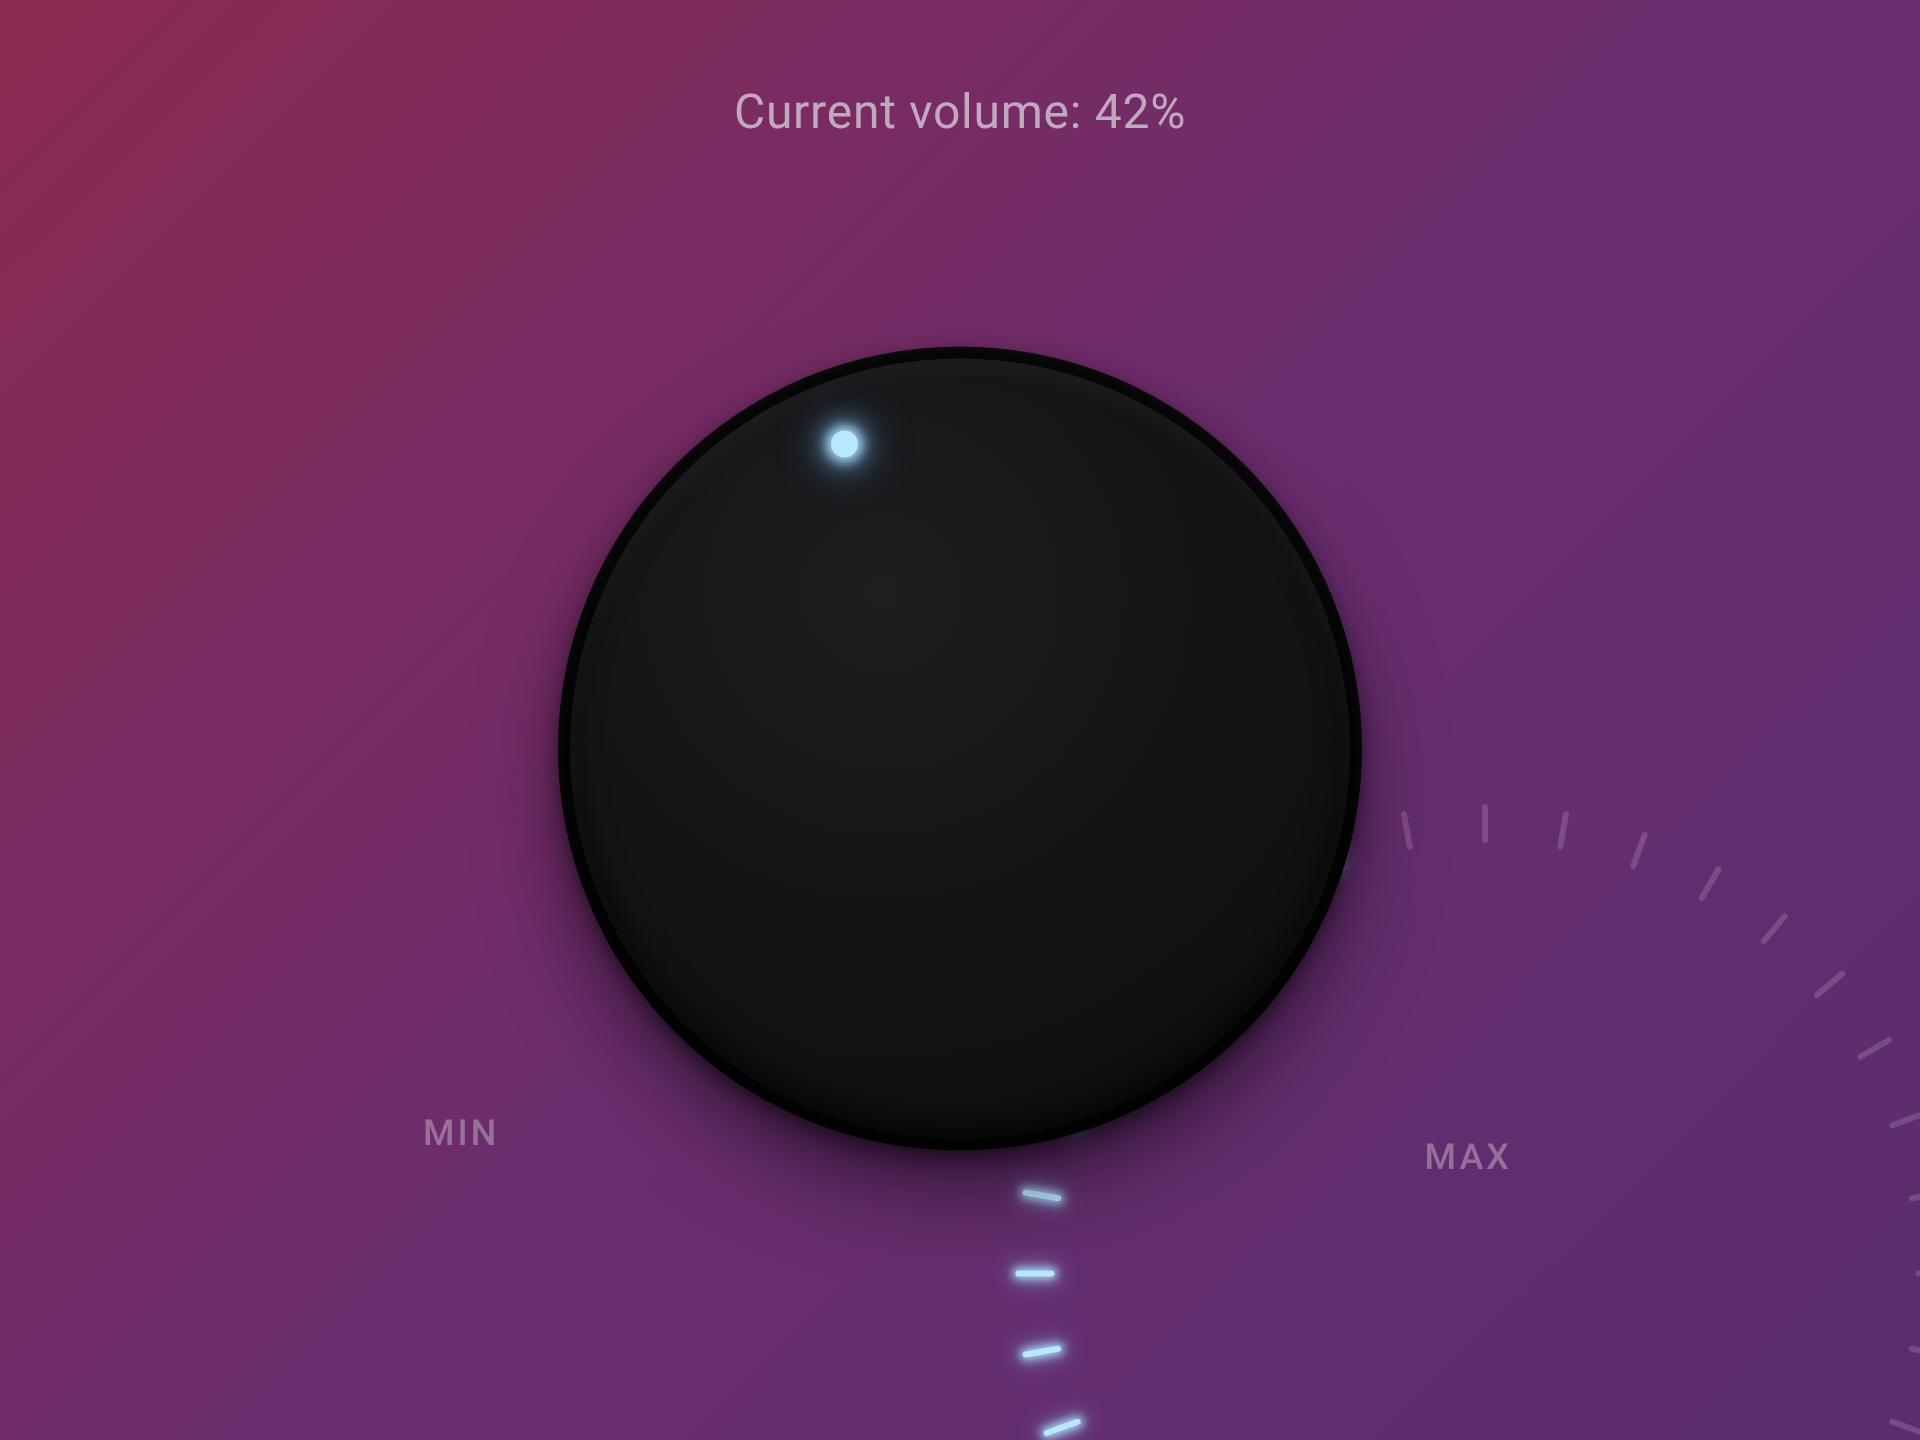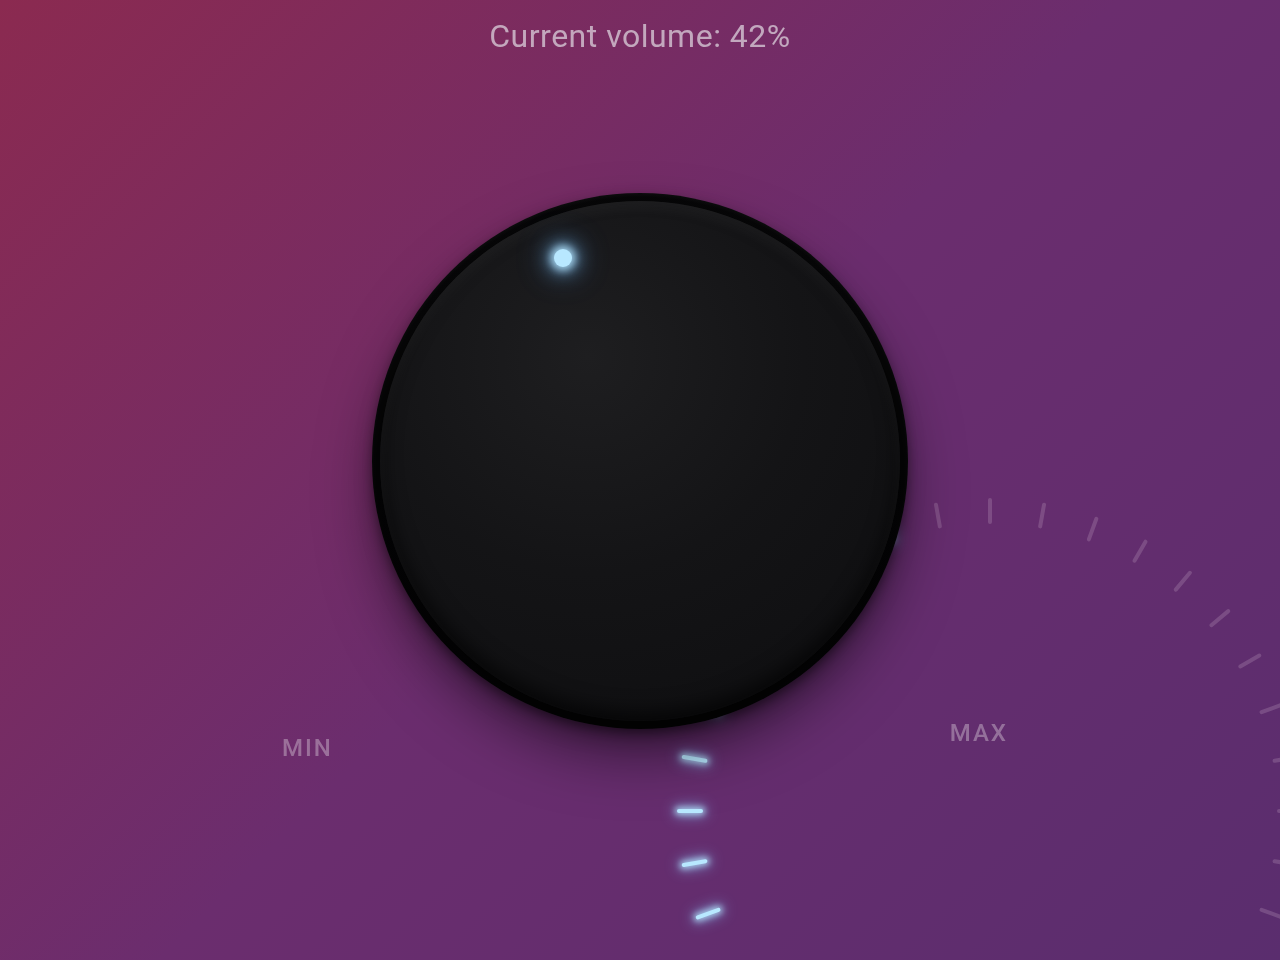--- a/index.html
+++ b/index.html
@@ -19,7 +19,7 @@
       overflow: hidden;
     }
     .volume-label {
-      margin-top: 17px;
+      margin-top: 55px;
       font-size: 32px;
       color: rgba(220, 210, 220, 0.75);
       font-weight: 400;

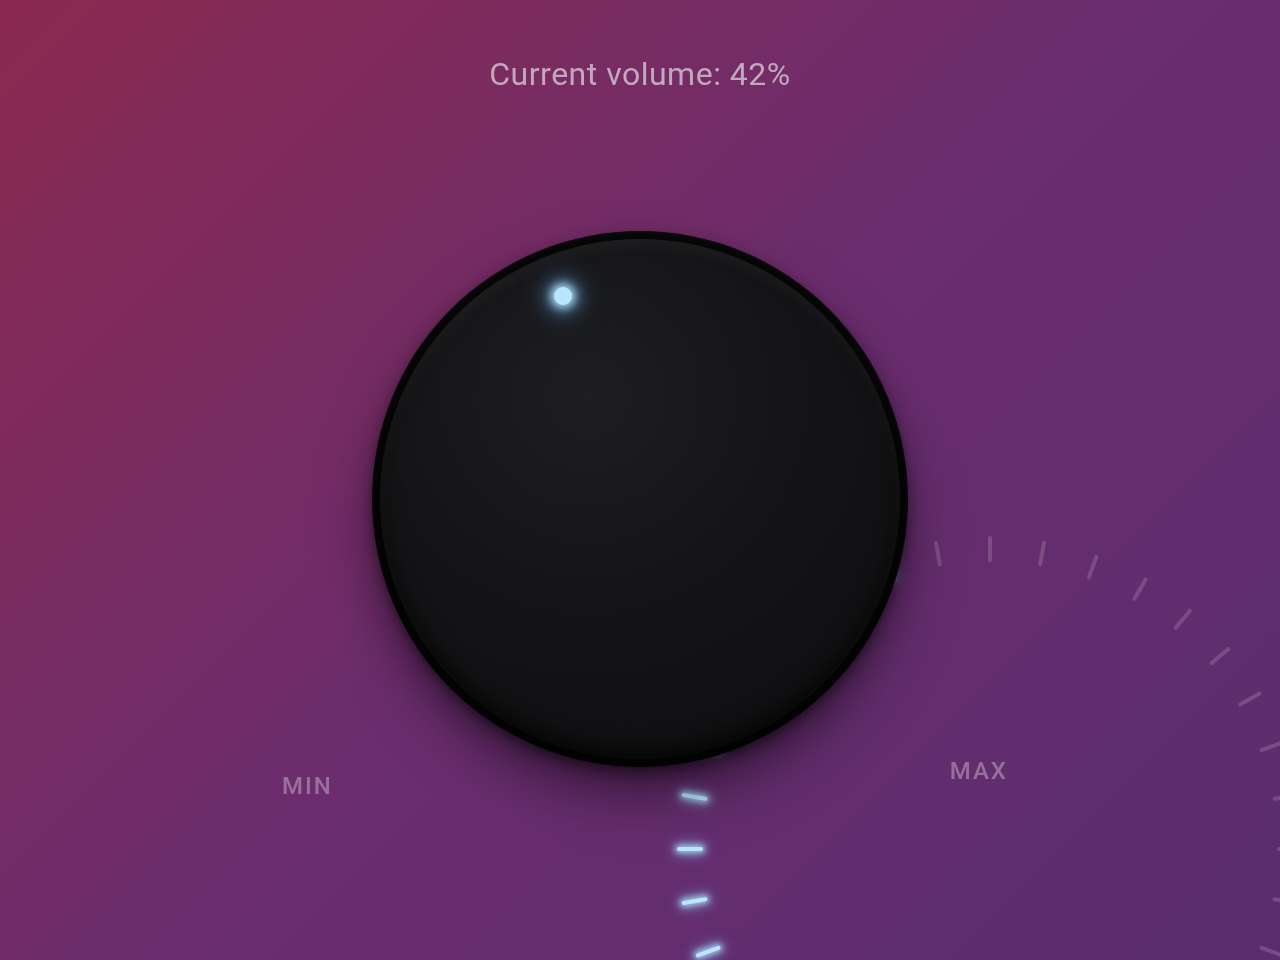--- a/index.html
+++ b/index.html
@@ -98,7 +98,7 @@
     }
     .label-min {
       left: -8px;
-      bottom: 49px;
+      bottom: 80px;
     }
     .label-max {
       right: -18px;

